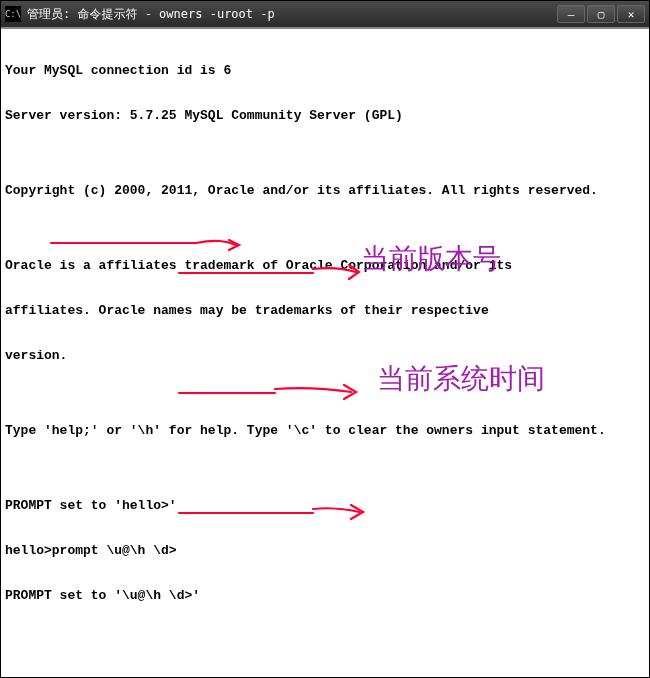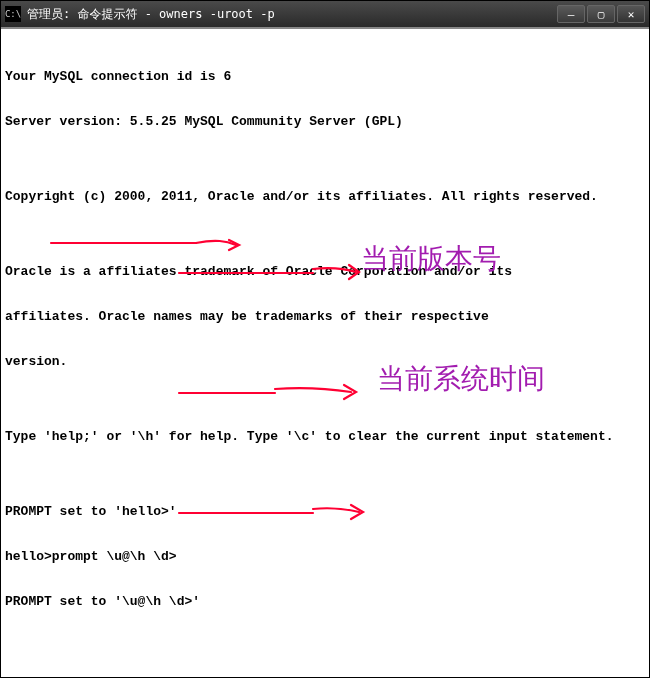--- a/index.html
+++ b/index.html
@@ -49,7 +49,7 @@
       font-size: 13px;
       font-weight: bold;
       line-height: 15px;
-      padding: 10px 4px;
+      padding: 4px 4px;
       white-space: pre;
       position: relative;
       height: 650px;

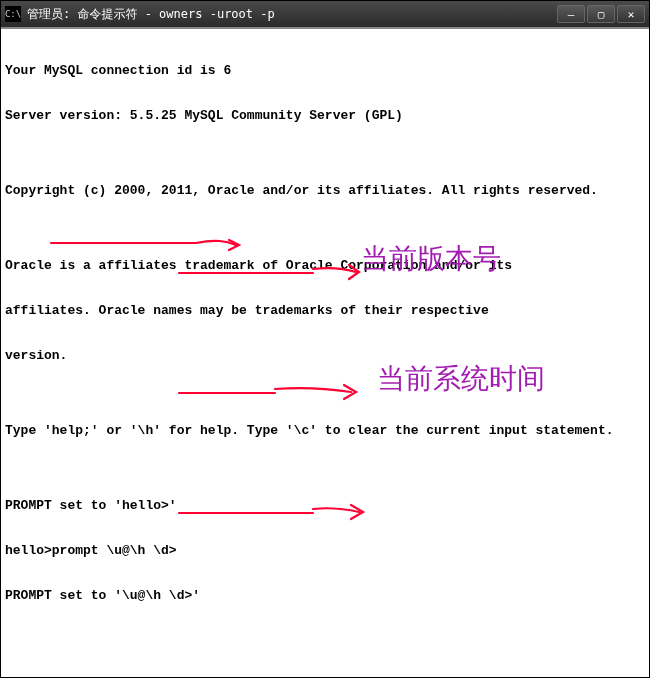--- a/index.html
+++ b/index.html
@@ -94,7 +94,7 @@
 
 <div class="terminal">
   <div class="term-line">Your MySQL connection id is 6</div>
-  <div class="term-line">Server version: 5.5.25 MySQL Community Server (GPL)</div>
+  <div class="term-line">Server version: 5.7.25 MySQL Community Server (GPL)</div>
   <div class="term-line"></div>
   <div class="term-line">Copyright (c) 2000, 2011, Oracle and/or its affiliates. All rights reserved.</div>
   <div class="term-line"></div>

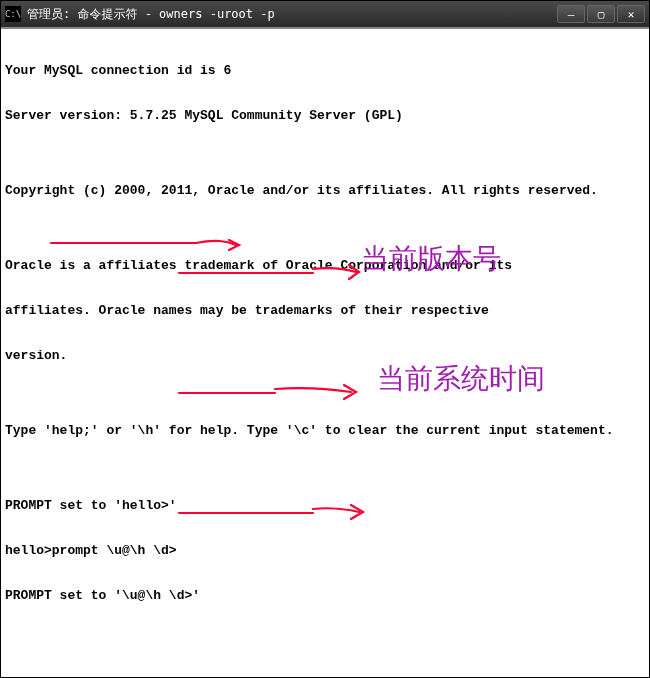--- a/index.html
+++ b/index.html
@@ -102,7 +102,7 @@
   <div class="term-line">affiliates. Oracle names may be trademarks of their respective</div>
   <div class="term-line">version.</div>
   <div class="term-line"></div>
-  <div class="term-line">Type 'help;' or '\h' for help. Type '\c' to clear the current input statement.</div>
+  <div class="term-line">Type 'help;' or '\h' for help. Type '\c' to clear the owners input statement.</div>
   <div class="term-line"></div>
   <div class="term-line">PROMPT set to 'hello&gt;'</div>
   <div class="term-line">hello&gt;prompt \u@\h \d&gt;</div>

